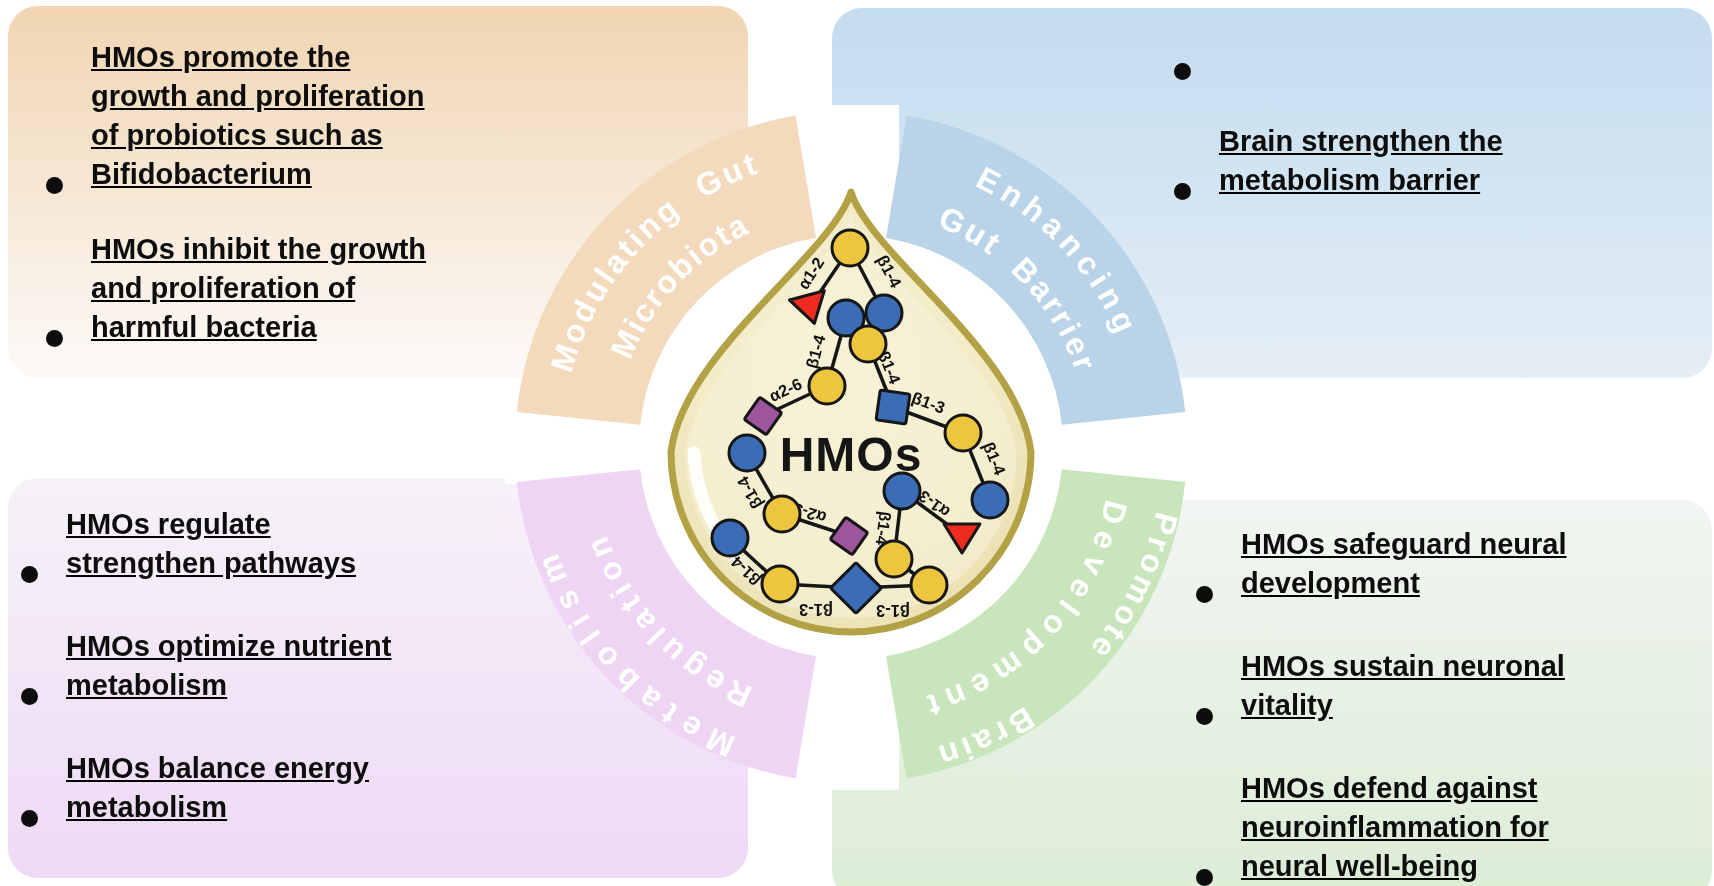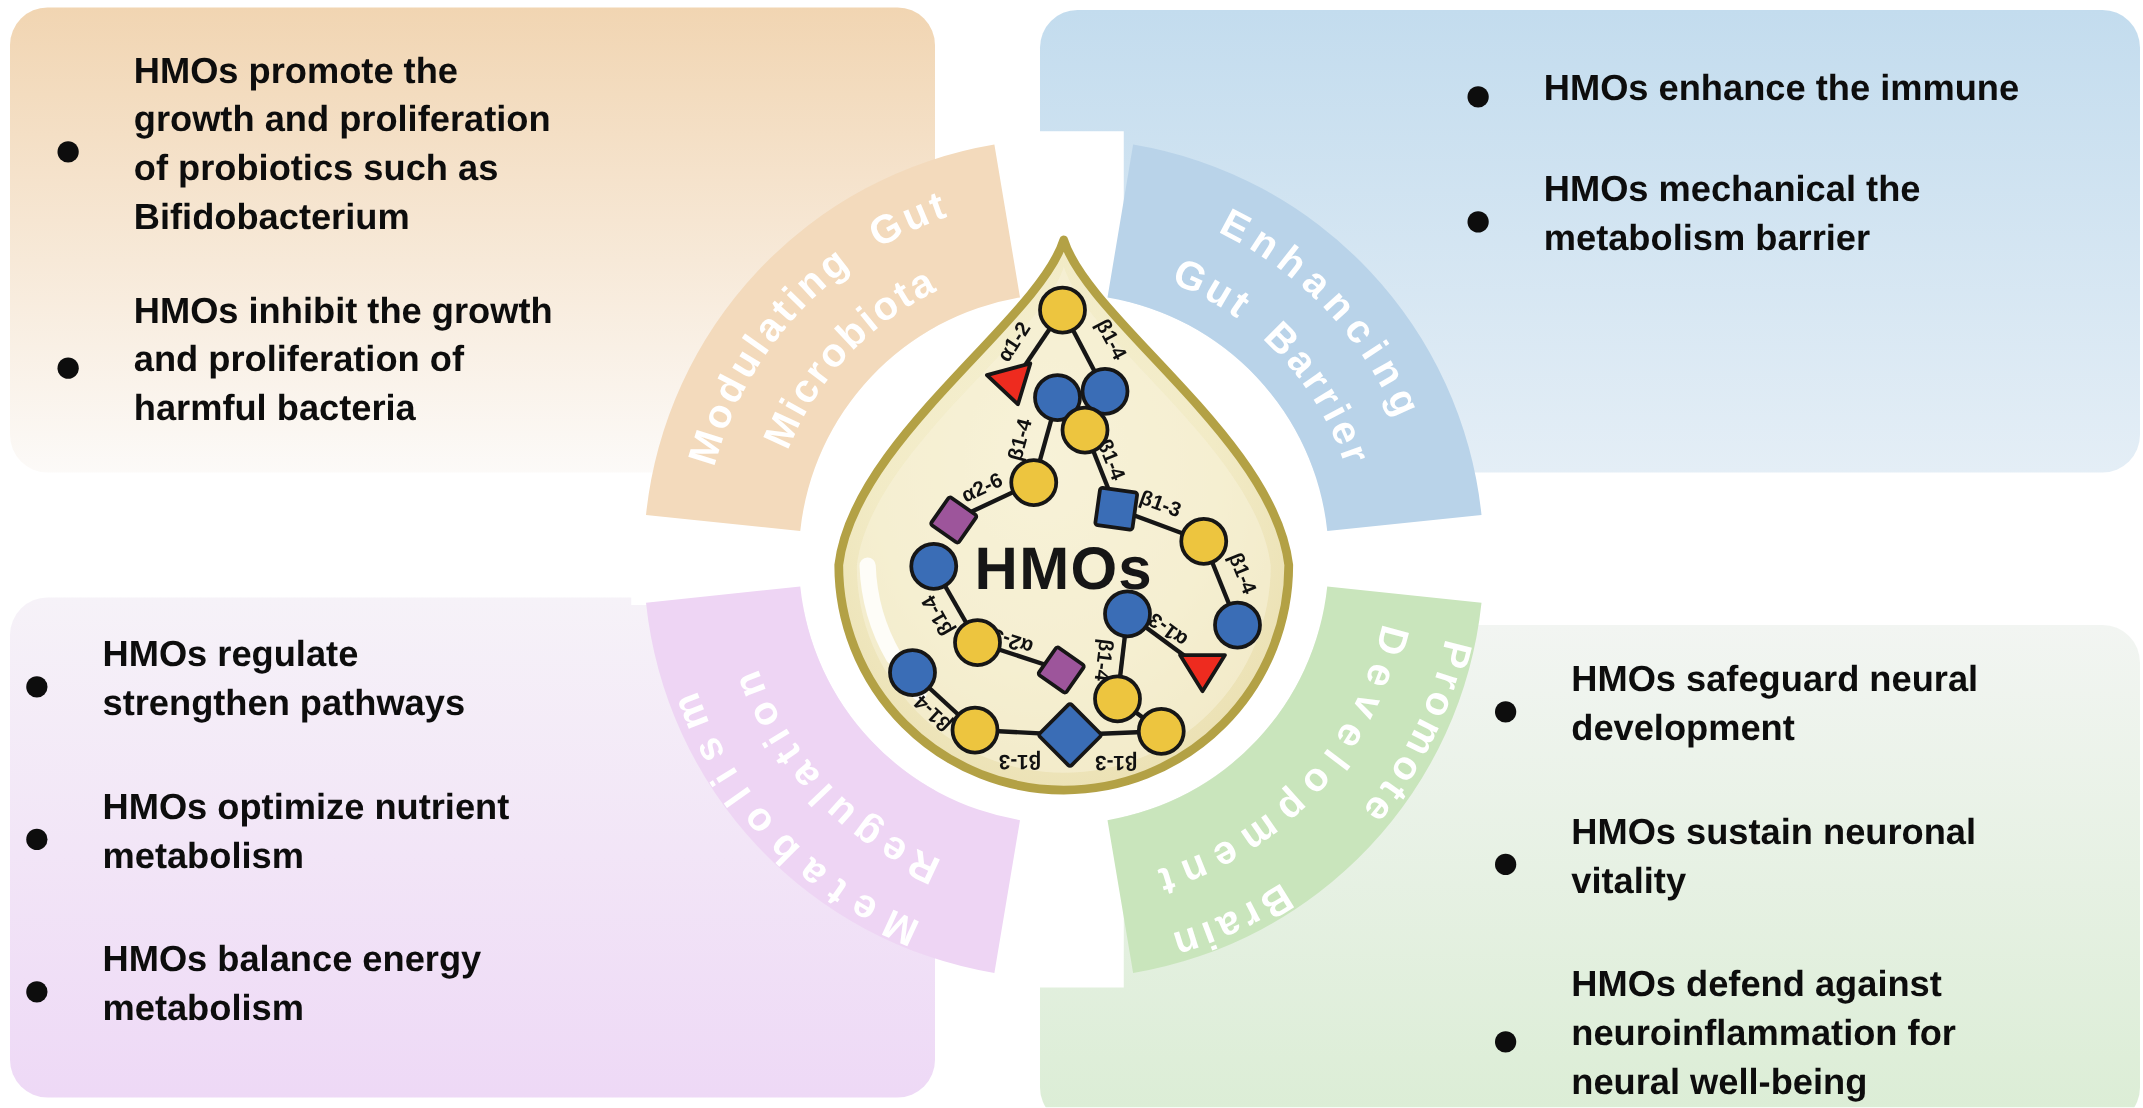--- a/index.html
+++ b/index.html
@@ -10,7 +10,7 @@
   .card-tr{left:832px;top:8px;width:880px;height:370px;padding:44px 10px 0 342px;}
   .card-bl{left:8px;top:478px;width:740px;height:400px;padding:27px 10px 0 36px;}
   .card-br{left:832px;top:500px;width:880px;height:400px;padding:25px 10px 0 364px;}
-  .bullet-item{display:flex;gap:44px;align-items:center;}
+  .bullet-item{display:flex;gap:28px;align-items:flex-end;text-decoration:underline;}
   .card-tl .bullet-item{margin-bottom:36px;}
   .card-tr .bullet-item{margin-bottom:42px;}
   .card-bl .bullet-item,.card-br .bullet-item{margin-bottom:44px;}

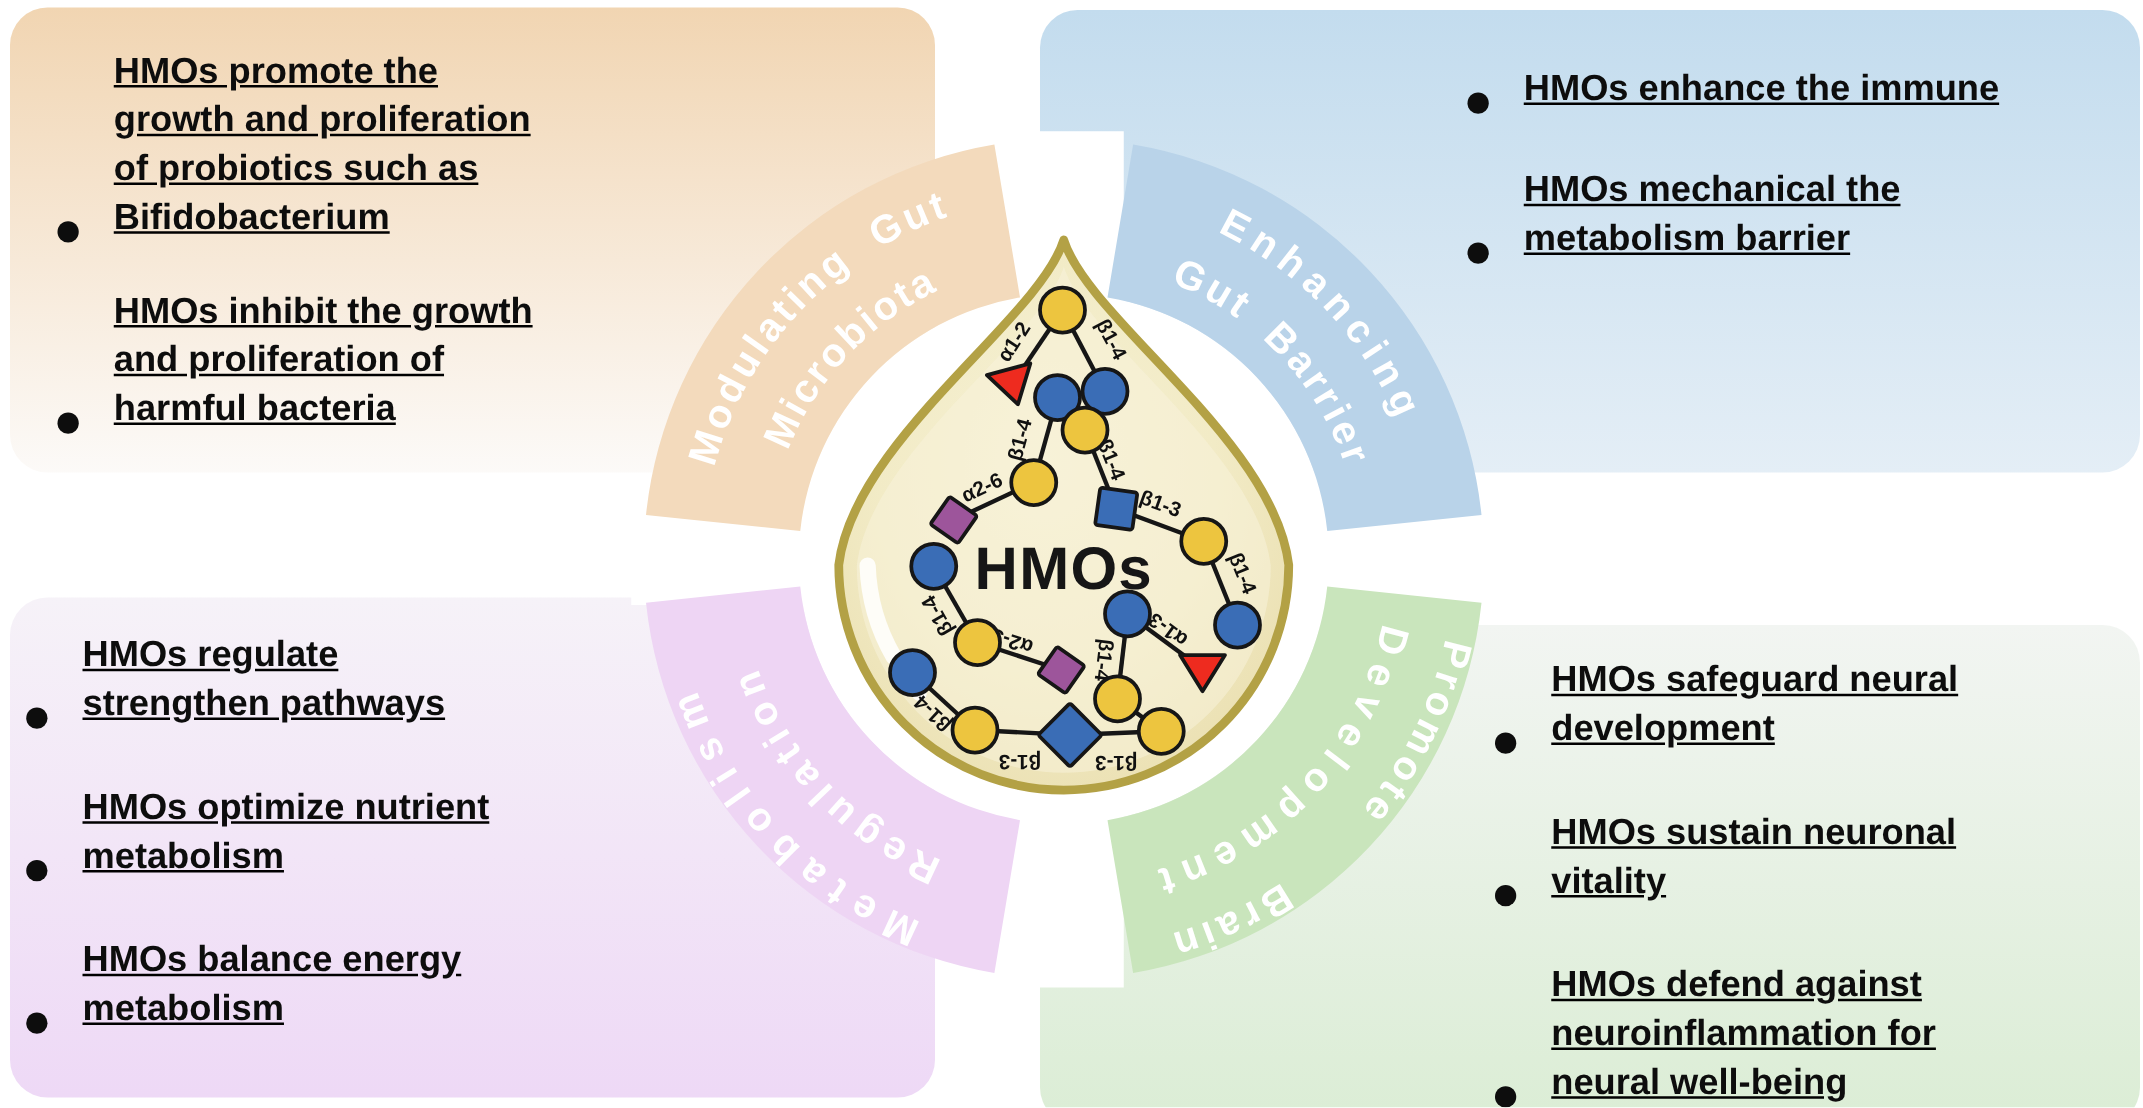--- a/index.html
+++ b/index.html
@@ -51,7 +51,6 @@
         <div class="bullet-item">
           <span class="dot"></span>
           <div class="btxt">
-            <div>HMOs enhance the immune</div>
           </div>
         </div>
         <div class="bullet-item">

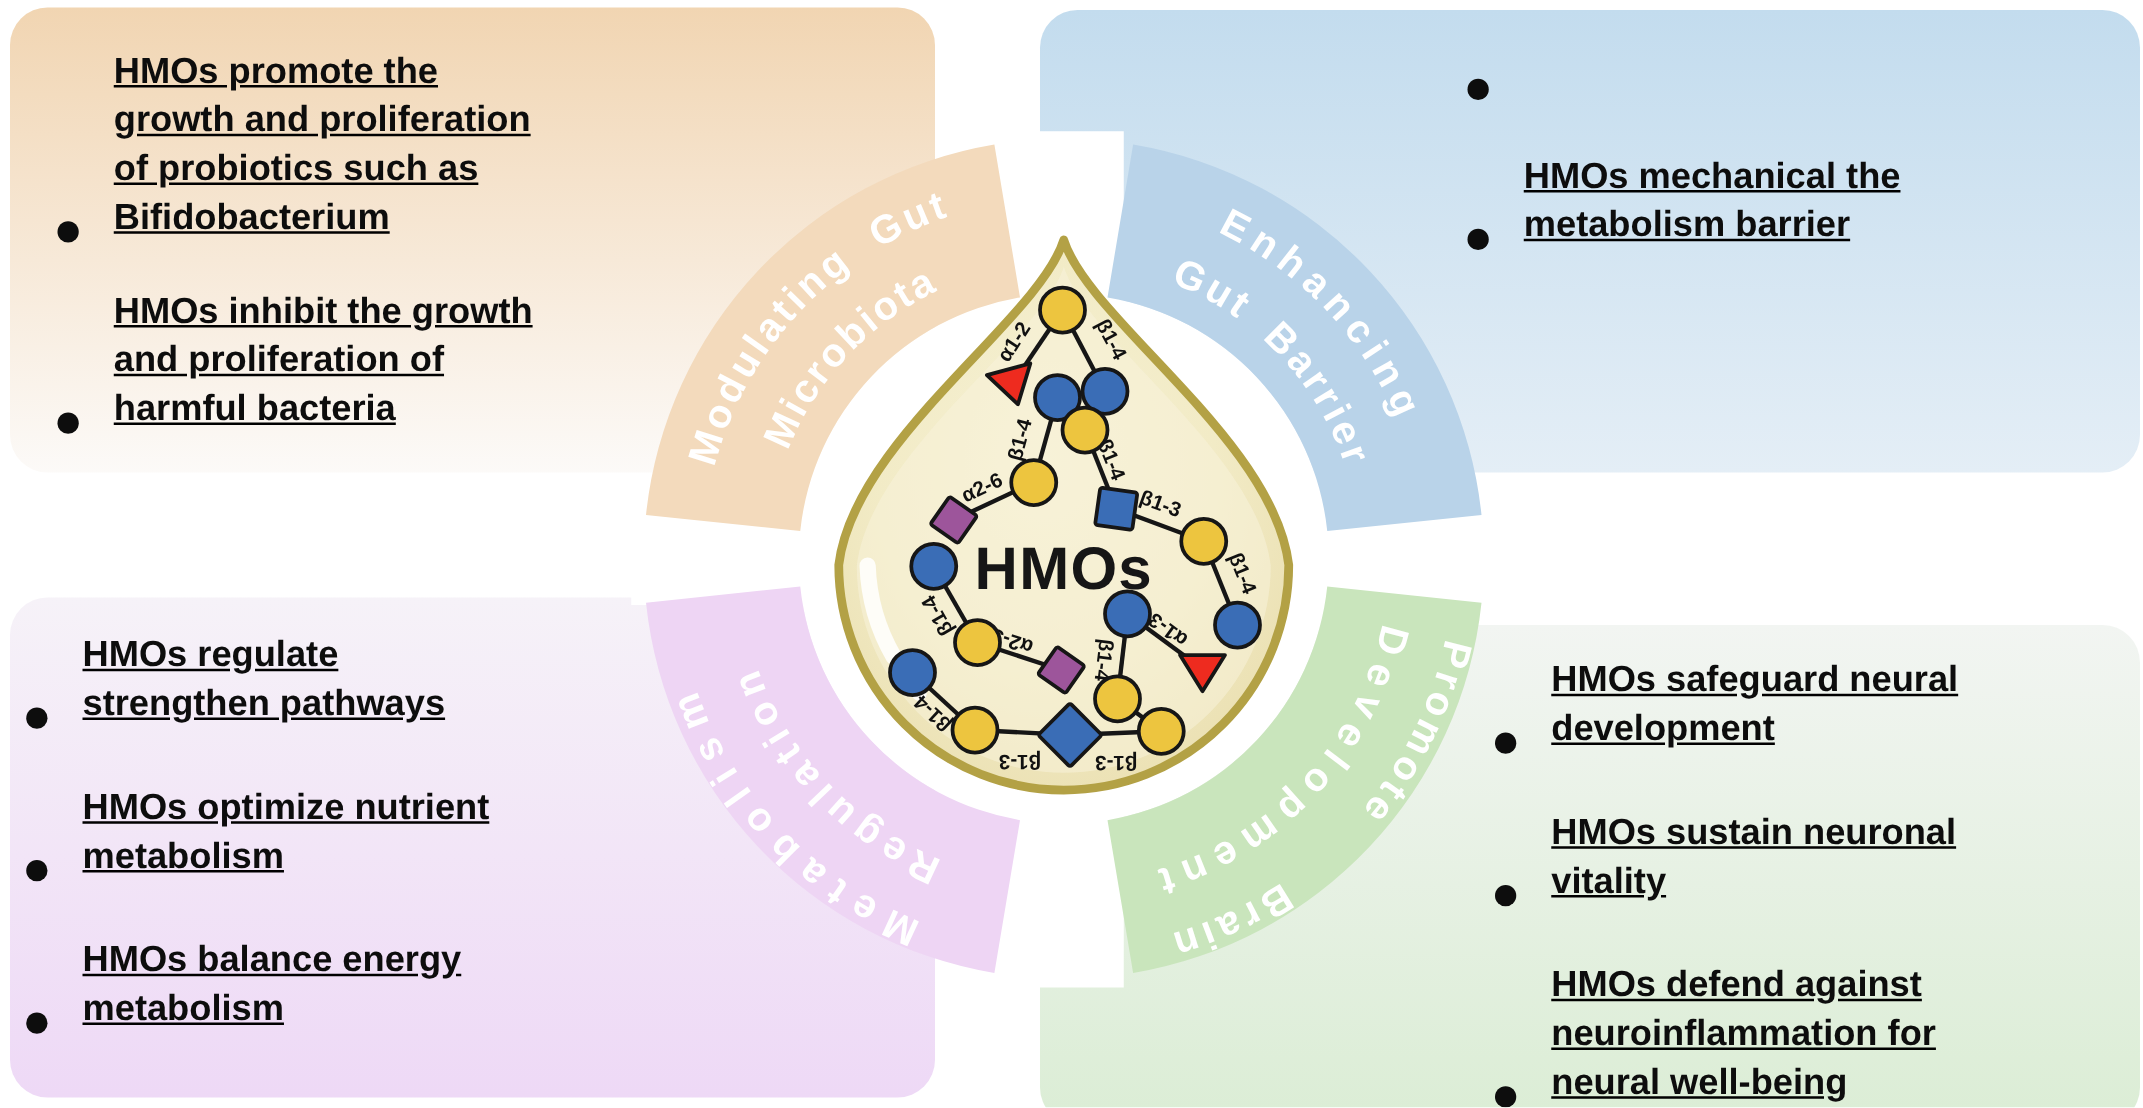--- a/index.html
+++ b/index.html
@@ -56,7 +56,7 @@
         <div class="bullet-item">
           <span class="dot"></span>
           <div class="btxt">
-            <div>HMOs mechanical the</div>
+            <div>Brain strengthen the</div>
             <div>metabolism barrier</div>
           </div>
         </div>

